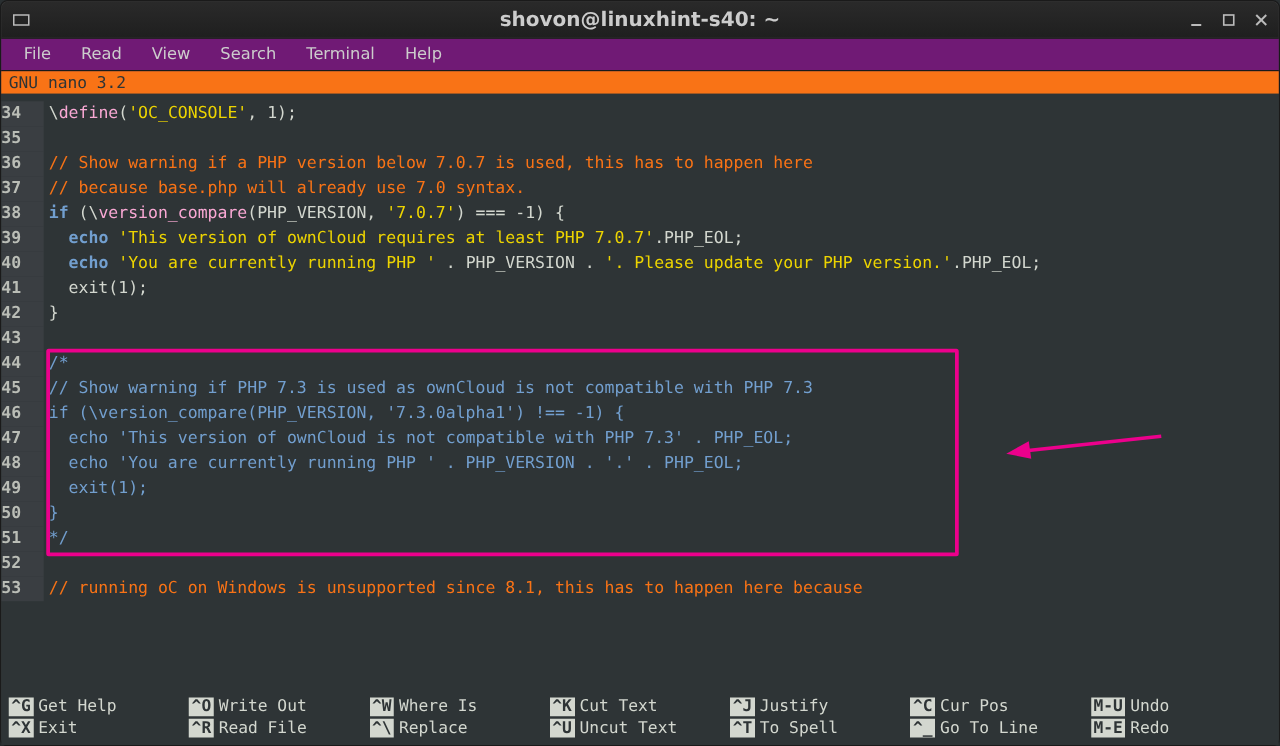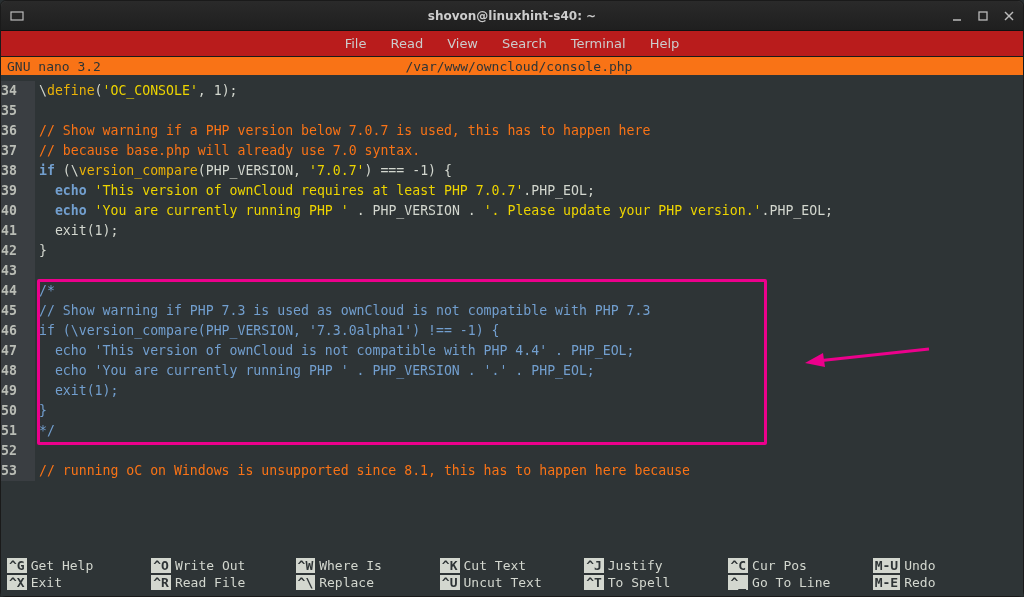--- a/index.html
+++ b/index.html
@@ -33,7 +33,7 @@
     }
     .titlebar-title {
       color: #ccc;
-      font-size: 12px;
+      font-size: 16px;
       font-weight: bold;
     }
     .window-controls-left {

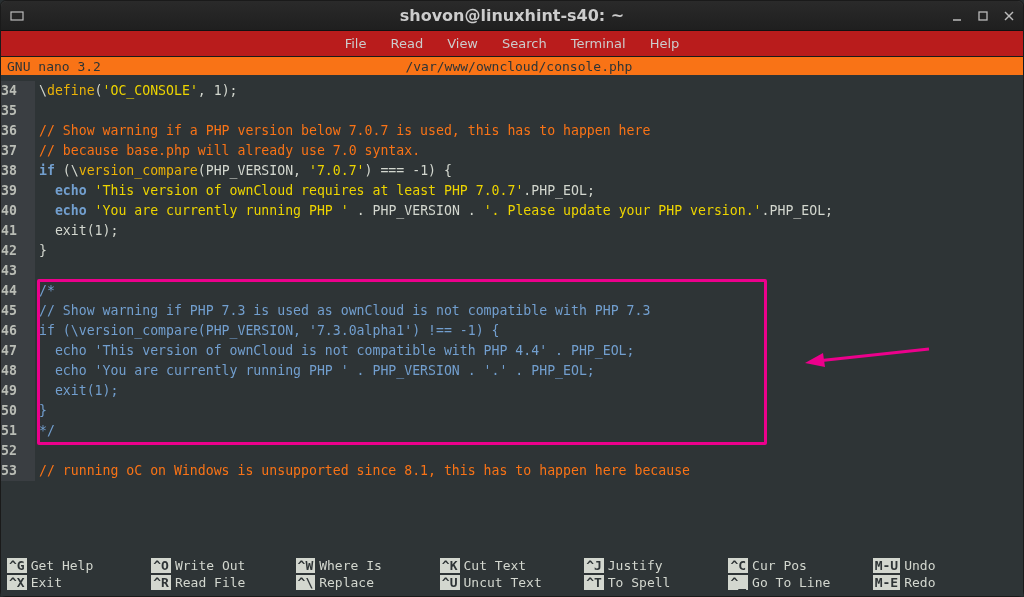--- a/index.html
+++ b/index.html
@@ -59,14 +59,13 @@
       cursor: pointer;
     }
     .menubar {
-      background: #b91c1c;
+      background: #701a75;
       height: 26px;
       display: flex;
       align-items: center;
       padding: 0 8px;
       gap: 4px;
       border-bottom: 1px solid #1a1a1a;
-      justify-content: center;
     }
     .menu-item {
       color: #ccc;

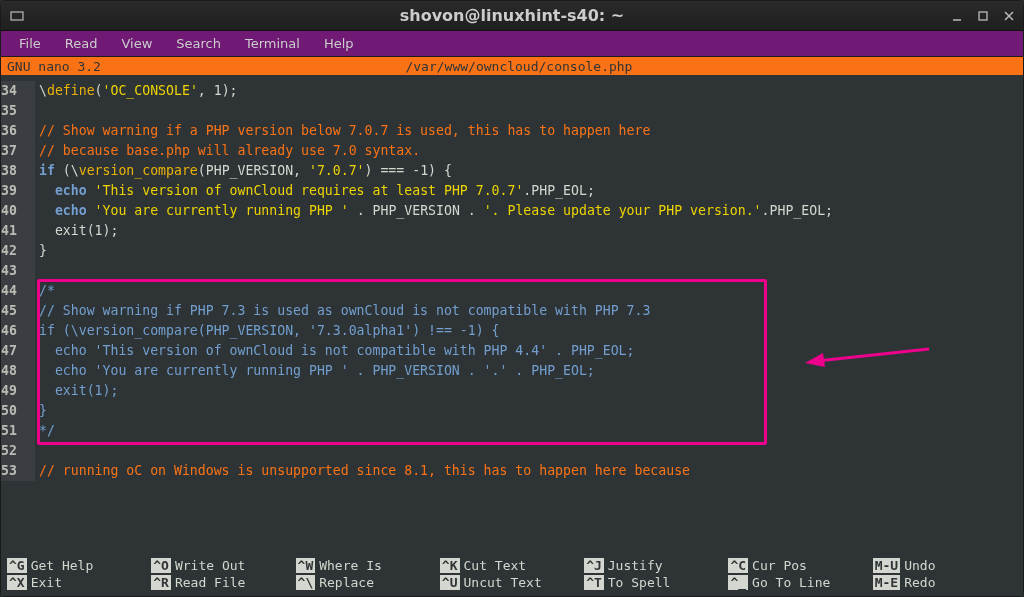--- a/index.html
+++ b/index.html
@@ -200,7 +200,6 @@
 
   <div class="nano-header">
     <div class="left">GNU nano 3.2</div>
-    <div class="center">/var/www/owncloud/console.php</div>
   </div>
 
   <div class="editor" id="editor">

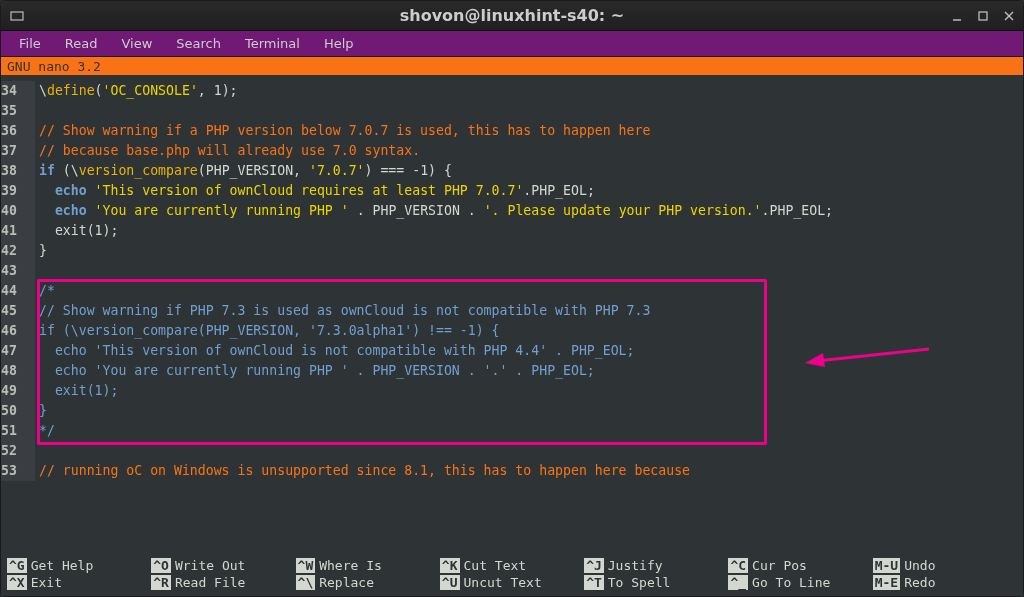--- a/index.html
+++ b/index.html
@@ -114,7 +114,7 @@
     }
     
     .kw { color: #729fcf; font-weight: bold; }
-    .fn { color: #eab308; }
+    .fn { color: #f9a8d4; }
     .str { color: #edd400; }
     .cmt { color: #f97316; text-align: right; }
     .cmt2 { color: #729fcf; }

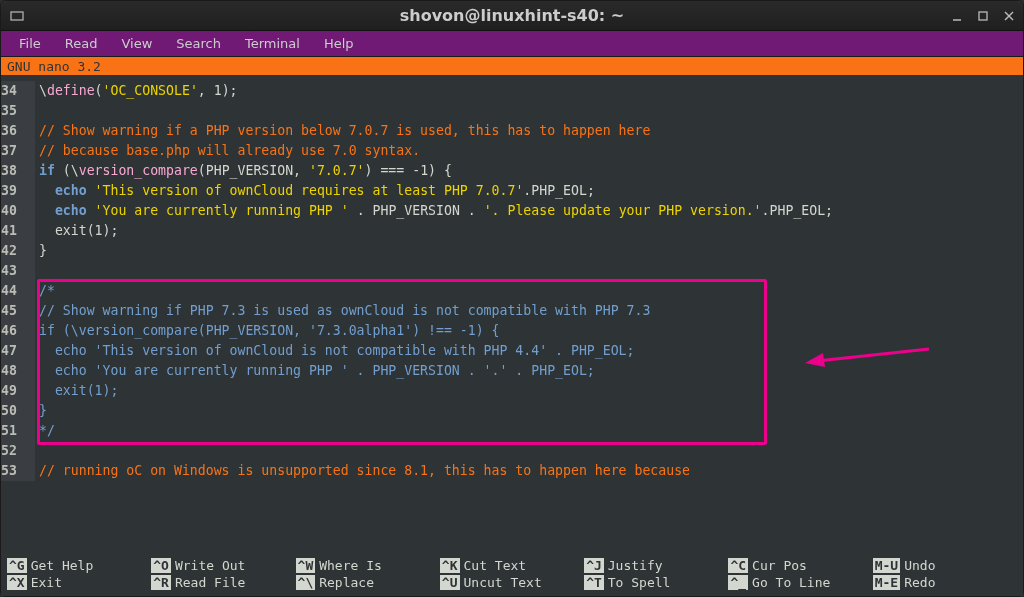--- a/index.html
+++ b/index.html
@@ -217,7 +217,7 @@
       <div class="code-line"><div class="lineno">44</div><div class="code"><span class="cmt2">/*</span></div></div>
       <div class="code-line"><div class="lineno">45</div><div class="code"><span class="cmt2">// Show warning if PHP 7.3 is used as ownCloud is not compatible with PHP 7.3</span></div></div>
       <div class="code-line"><div class="lineno">46</div><div class="code"><span class="cmt2">if (\version_compare(PHP_VERSION, '7.3.0alpha1') !== -1) {</span></div></div>
-      <div class="code-line"><div class="lineno">47</div><div class="code"><span class="cmt2">  echo 'This version of ownCloud is not compatible with PHP 4.4' . PHP_EOL;</span></div></div>
+      <div class="code-line"><div class="lineno">47</div><div class="code"><span class="cmt2">  echo 'This version of ownCloud is not compatible with PHP 7.3' . PHP_EOL;</span></div></div>
       <div class="code-line"><div class="lineno">48</div><div class="code"><span class="cmt2">  echo 'You are currently running PHP ' . PHP_VERSION . '.' . PHP_EOL;</span></div></div>
       <div class="code-line"><div class="lineno">49</div><div class="code"><span class="cmt2">  exit(1);</span></div></div>
       <div class="code-line"><div class="lineno">50</div><div class="code"><span class="cmt2">}</span></div></div>

